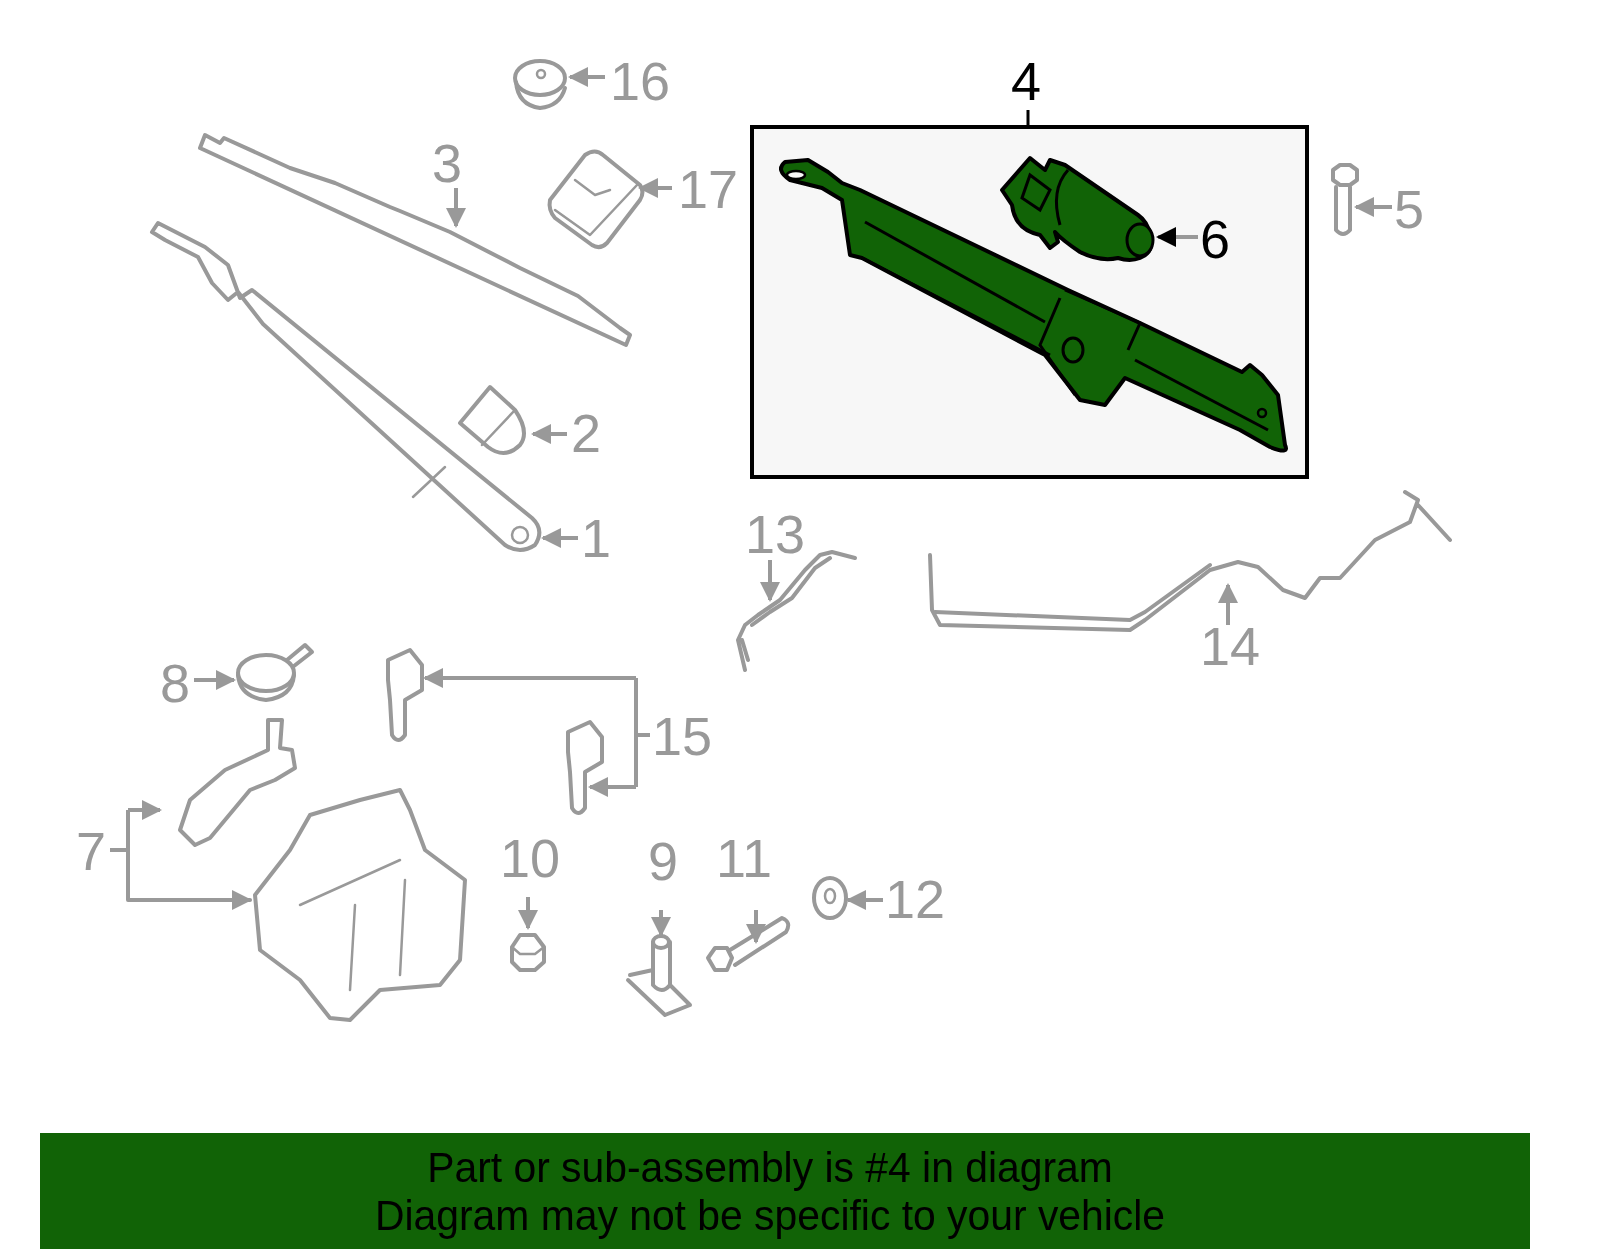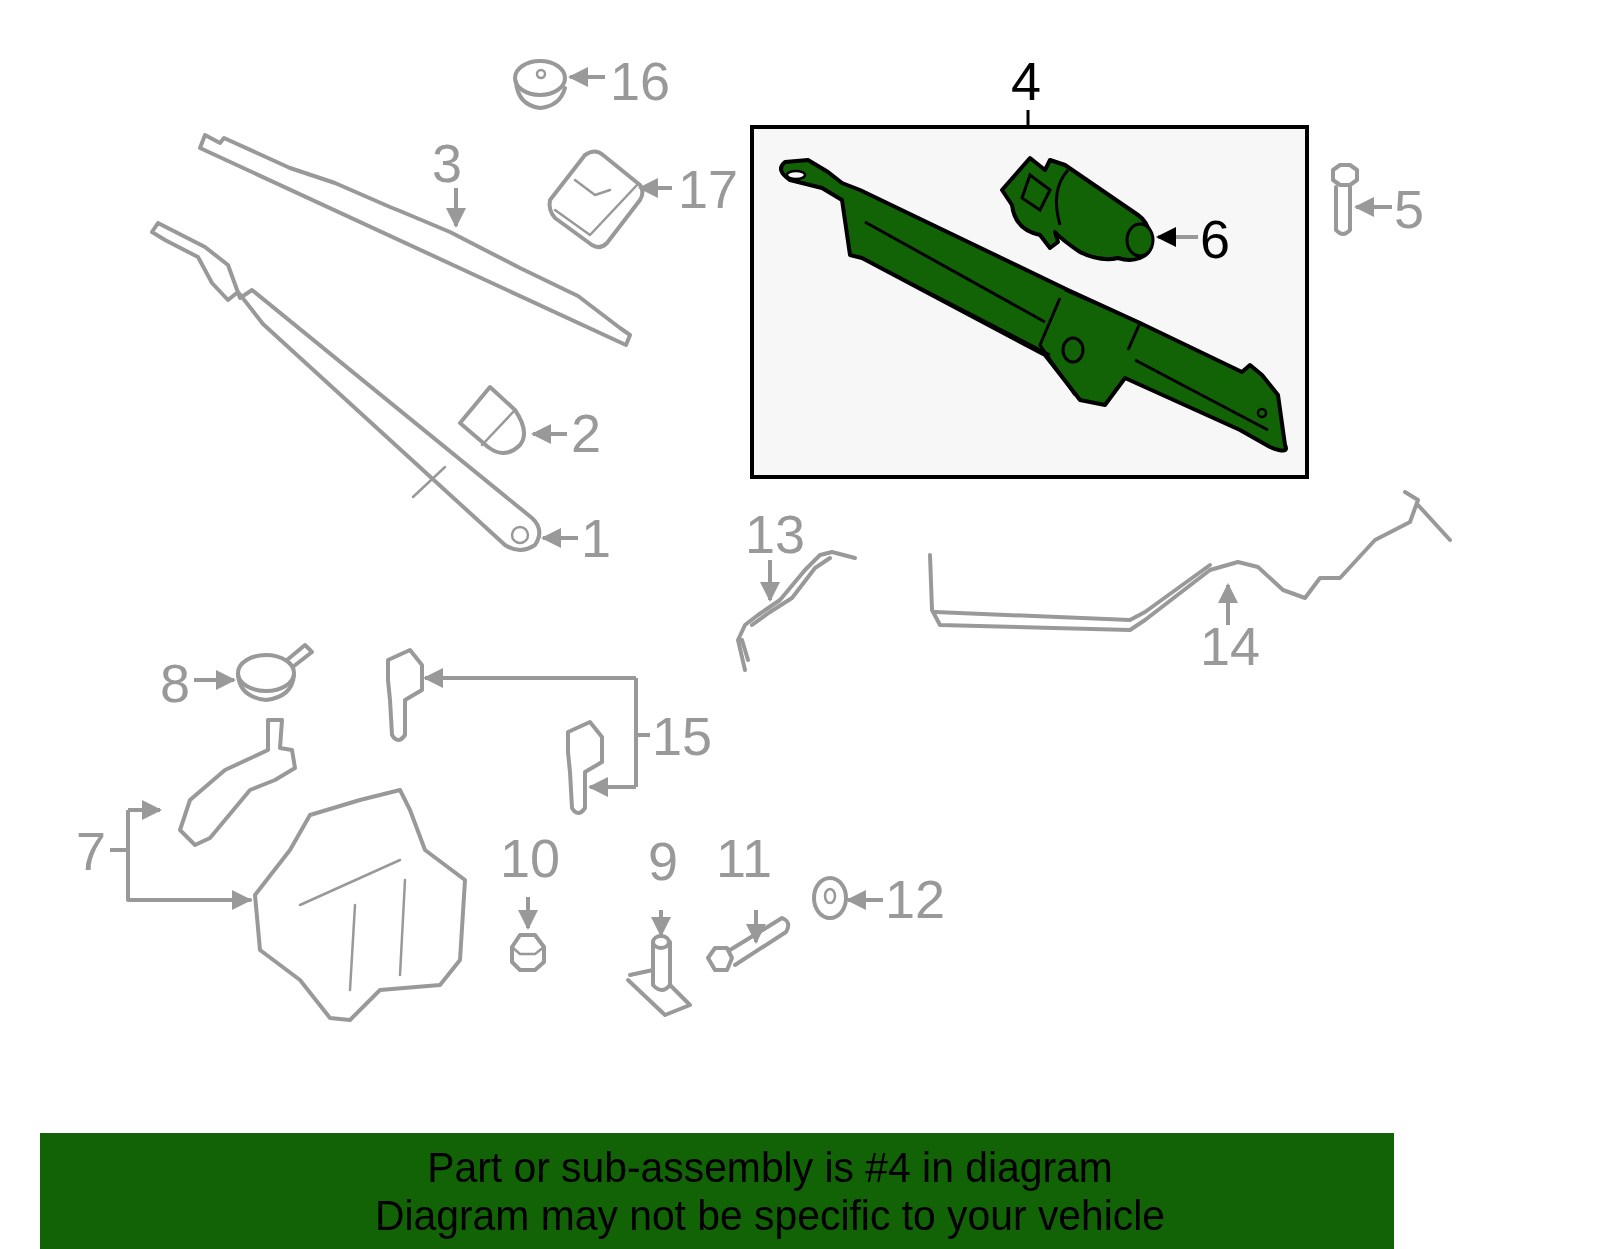--- a/index.html
+++ b/index.html
@@ -14,7 +14,7 @@
   .arrowhead { fill: #999999; }
   .hlpart { fill: #116306; stroke: #000000; stroke-width: 4; stroke-linejoin: round; }
   .hlline { fill: none; stroke: #000000; stroke-width: 3; }
-  #banner { position: absolute; left: 40px; top: 1133px; width: 1354px; height: 116px;
+  #banner { position: absolute; left: 40px; top: 1133px; width: 1490px; height: 116px;
             background: #116306; color: #000000; text-align: left; }
   #banner .line { position: absolute; left: 0; width: 1490px; text-align: center;
                   font-size: 43px; line-height: 48px; transform: scaleX(0.95); }

